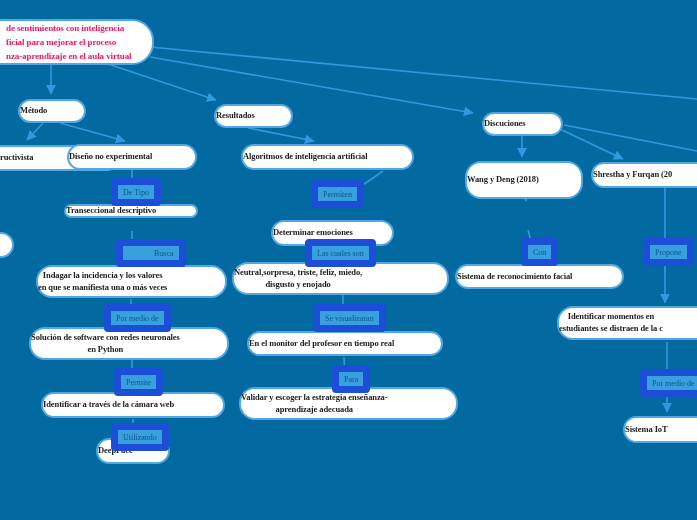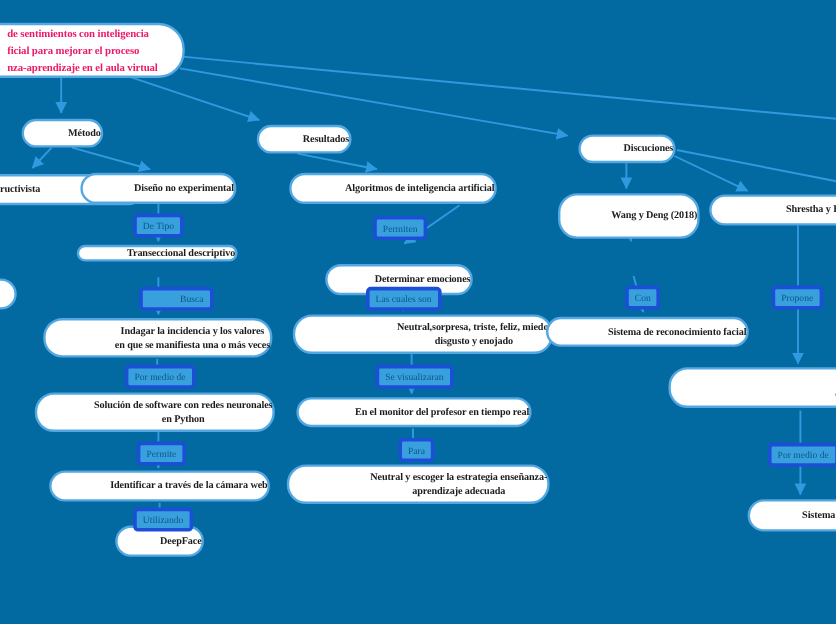--- a/index.html
+++ b/index.html
@@ -7,7 +7,7 @@
           font-family:Liberation Serif, serif;}
   .wires{position:absolute;left:0;top:0;z-index:1;}
   .node{position:absolute;box-sizing:border-box;background:#fff;border:2px solid #54A8E2;
-        border-radius:16px;display:flex;align-items:center;justify-content:flex-end;
+        border-radius:16px;display:flex;align-items:center;justify-content:flex-start;
         text-align:center;font-weight:bold;font-size:8.5px;letter-spacing:-0.1px;
         color:#1c1c1c;line-height:1.4;z-index:2;}
   .node span{white-space:pre;}

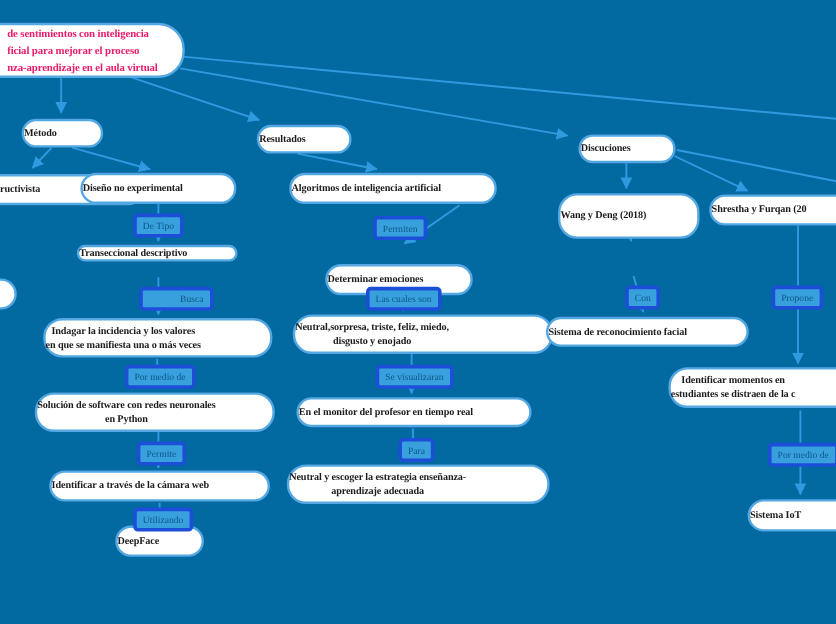--- a/index.html
+++ b/index.html
@@ -14,7 +14,7 @@
   .title-node{color:#EC1A68;justify-content:flex-start;text-align:left;
               padding-left:74px;font-size:9px;line-height:14px;border-radius:22px;}
   .cut-left{justify-content:flex-start;text-align:left;padding-left:46px;}
-  .pill{position:absolute;box-sizing:border-box;background:#38A0DC;border:3px solid #1d4ed8;
+  .pill{position:absolute;box-sizing:border-box;background:#38A0DC;border:7px solid #1d4ed8;
         border-radius:4px;color:#0D5788;font-size:8px;font-weight:normal;
         padding:2.5px 5px;z-index:3;white-space:nowrap;}
 </style>

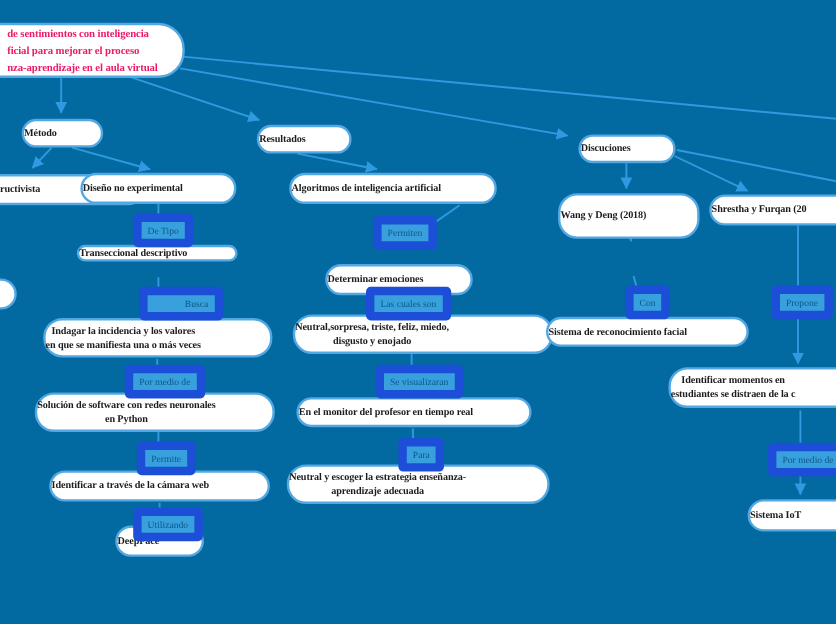--- a/index.html
+++ b/index.html
@@ -110,7 +110,7 @@
     <span>Determinar emociones</span>
   </div>
 
-  <div class="node" style="left:244px;top:262px;width:217px;height:33px;">
+  <div class="node" style="left:232px;top:262px;width:217px;height:33px;">
     <span>Neutral,sorpresa, triste, feliz, miedo,
 disgusto y enojado</span>
   </div>

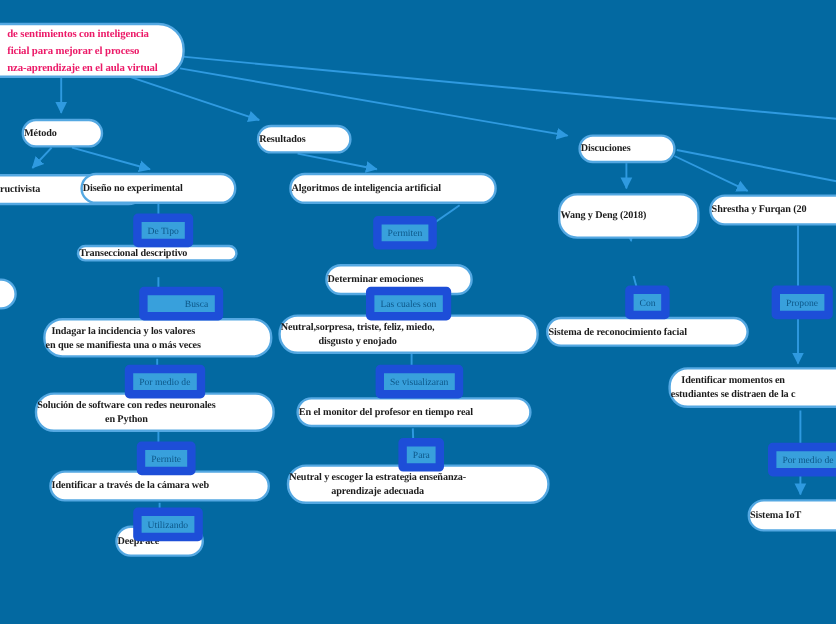--- a/index.html
+++ b/index.html
@@ -120,7 +120,7 @@
   </div>
 
   <div class="node" style="left:239px;top:387px;width:219px;height:33px;">
-    <span>Neutral y escoger la estrategia enseñanza-
+    <span>Validar y escoger la estrategia enseñanza-
 aprendizaje adecuada</span>
   </div>
 

